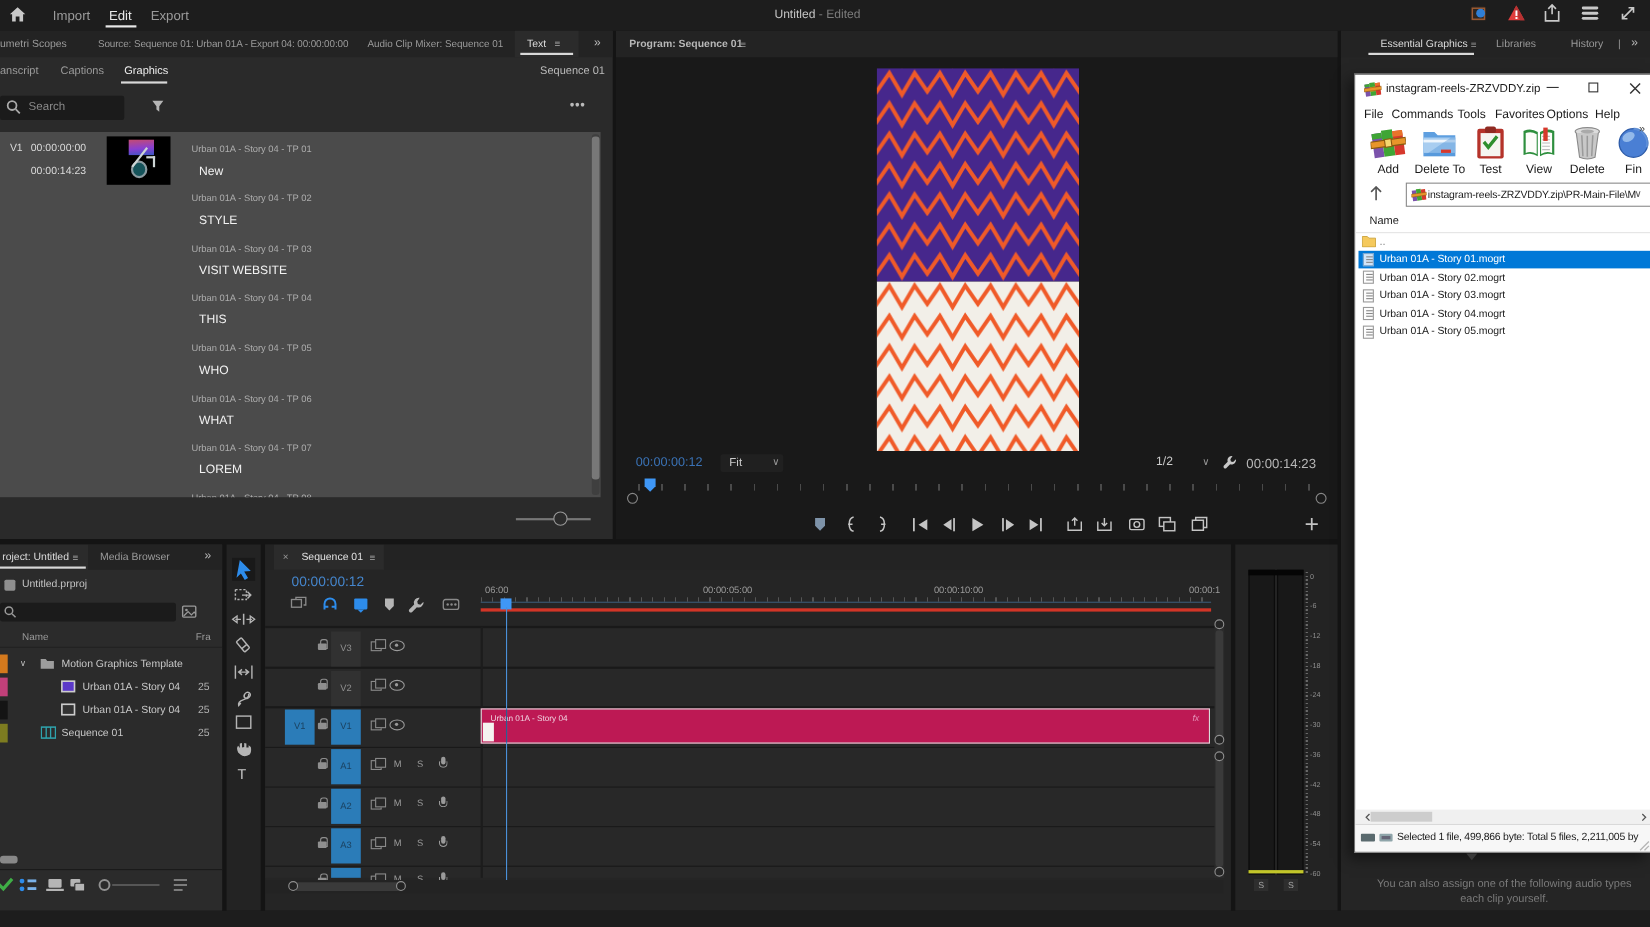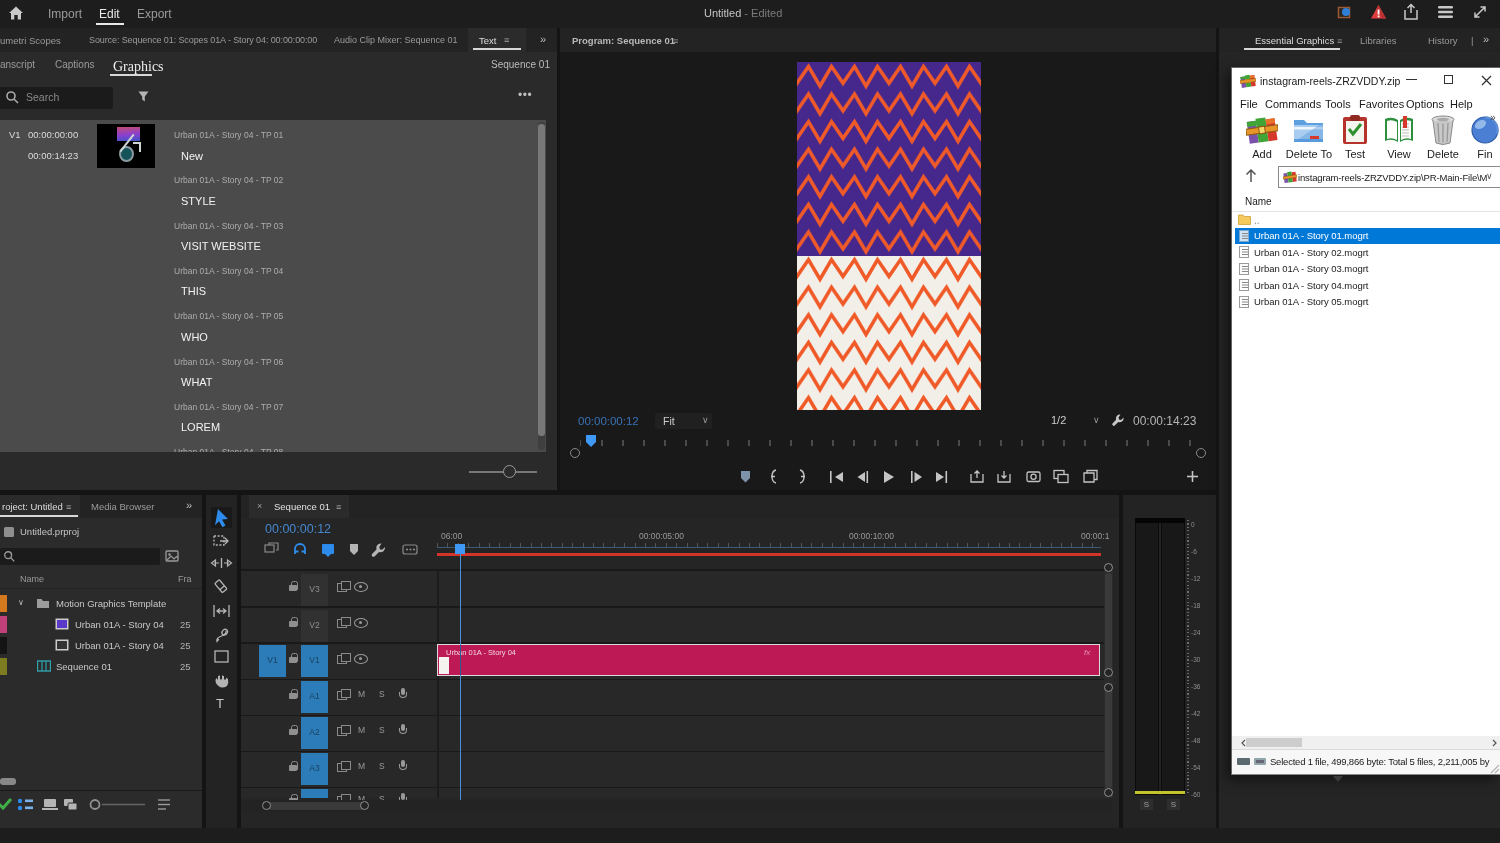--- a/index.html
+++ b/index.html
@@ -88,7 +88,7 @@
 
     <div class="abs" style="left:0;top:0;width:557px;height:24px;background:#232323;"></div>
     <div class="abs" style="left:0;top:7px;font-size:9.5px;color:#9b9b9b;">umetri Scopes</div>
-    <div class="abs" style="left:89px;top:7px;font-size:9px;letter-spacing:-0.1px;color:#9b9b9b;">Source: Sequence 01: Scopes 01A - Story 04: 00:00:00:00</div>
+    <div class="abs" style="left:89px;top:7px;font-size:9px;letter-spacing:-0.1px;color:#9b9b9b;">Source: Sequence 01: Urban 01A - Export 04: 00:00:00:00</div>
     <div class="abs" style="left:334px;top:7px;font-size:9px;color:#9b9b9b;">Audio Clip Mixer: Sequence 01</div>
     <div class="abs" style="left:468px;top:0;width:58px;height:24px;background:#2b2b2b;"></div>
     <div class="abs" style="left:479px;top:7px;font-size:9.5px;color:#ddd;">Text</div>

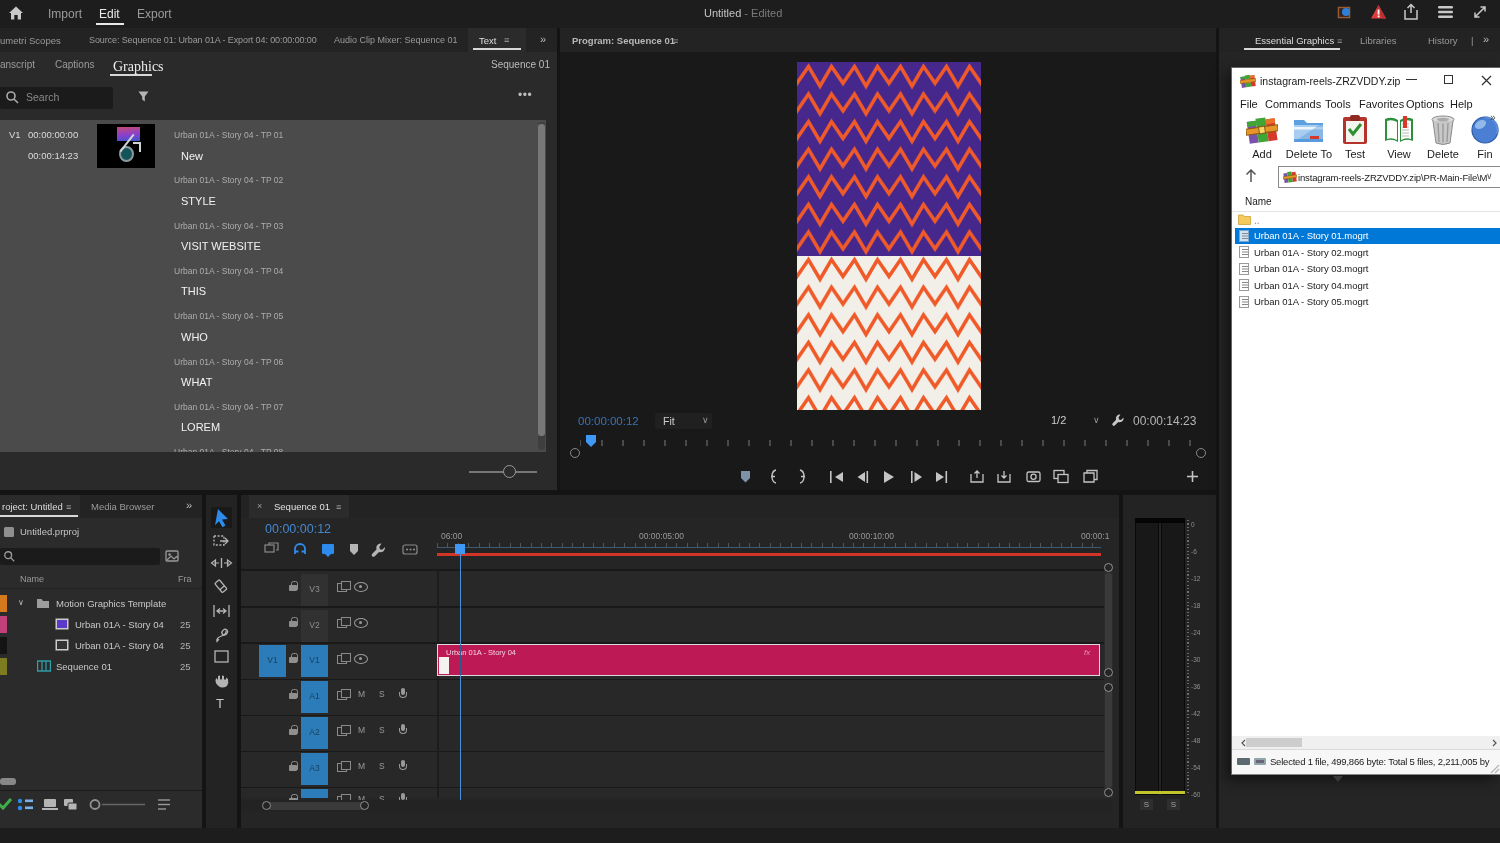--- a/index.html
+++ b/index.html
@@ -98,7 +98,7 @@
 
     <div class="abs" style="left:0px;top:31px;font-size:10px;color:#9b9b9b;">anscript</div>
     <div class="abs" style="left:55px;top:31px;font-size:10px;color:#9b9b9b;">Captions</div>
-    <div class="abs" style="left:113px;top:31px;font-size:14px;color:#eee;font-family:Liberation Serif, serif;">Graphics</div>
+    <div class="abs" style="left:113px;top:31px;font-size:10px;color:#eee;">Graphics</div>
     <div class="abs" style="left:110px;top:46px;width:42px;height:1.8px;background:#d8d8d8;"></div>
     <div class="abs" style="left:491px;top:31px;font-size:10px;color:#bbb;">Sequence 01</div>
 

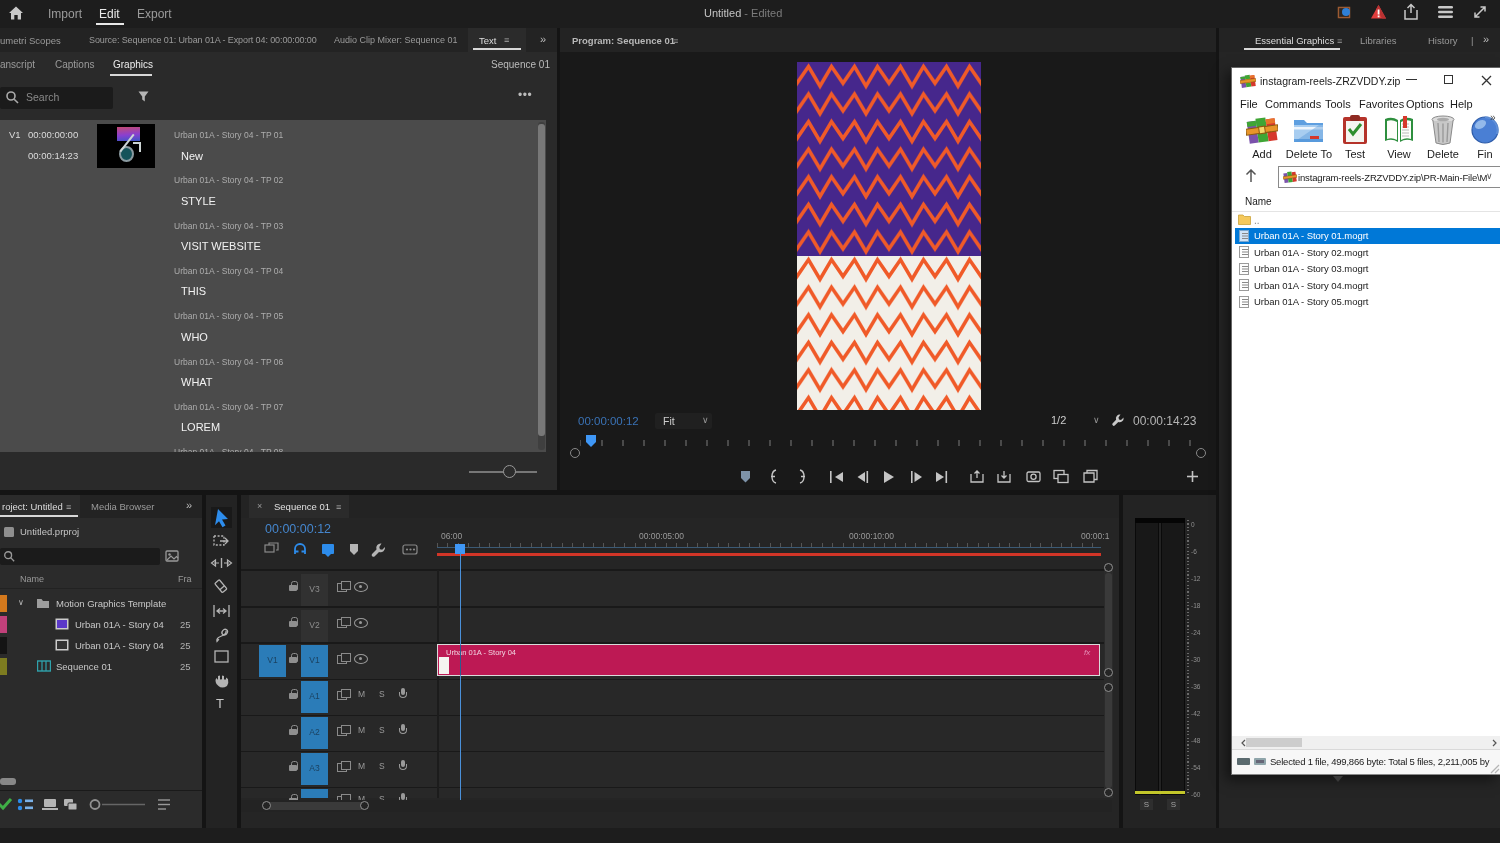--- a/index.html
+++ b/index.html
@@ -227,6 +227,7 @@
     <div class="abs" style="left:209px;top:7px;font-size:9.5px;color:#999;">History</div>
     <div class="abs" style="left:252px;top:7px;font-size:9.5px;color:#999;">|</div>
     <div class="abs" style="left:264px;top:5px;font-size:11px;color:#bbb;">»</div>
+    <div class="abs" style="left:16px;top:769px;width:265px;text-align:center;font-size:10px;line-height:13.5px;color:#7a7a7a;">You can also assign one of the following audio types<br>each clip yourself.</div>
   </div>
 
   <div class="abs" id="project" style="left:0;top:495px;width:202px;height:333px;background:#2b2b2b;overflow:hidden;">

